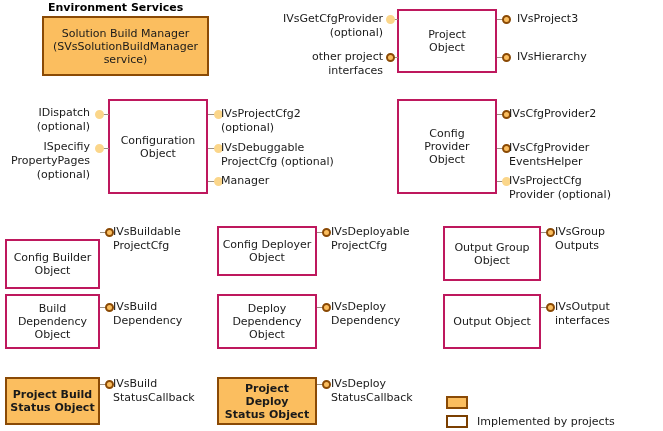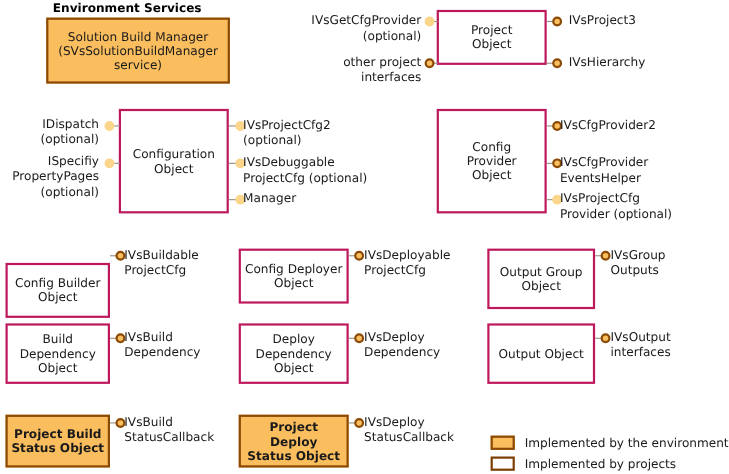--- a/index.html
+++ b/index.html
@@ -101,7 +101,7 @@
 service)</span>
   </div>
 
-  <div class="box" style="left:397px;top:9px;width:100px;height:50px;">
+  <div class="box" style="left:397px;top:9px;width:100px;height:64px;">
     <span class="txt">Project
 Object</span>
   </div>

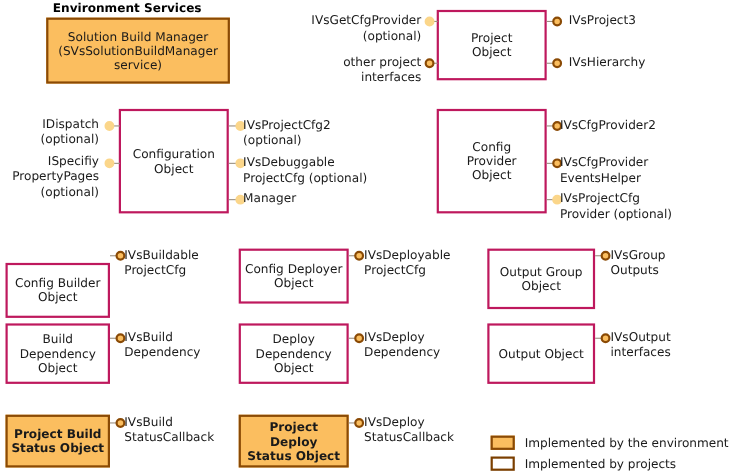--- a/index.html
+++ b/index.html
@@ -290,7 +290,6 @@
   <div class="legend">
     <div class="legend-row" style="left:446px;top:396px;">
       <span class="sw env"></span>
-      <span>Implemented by the environment</span>
     </div>
     <div class="legend-row" style="left:446px;top:415px;">
       <span class="sw proj"></span>

